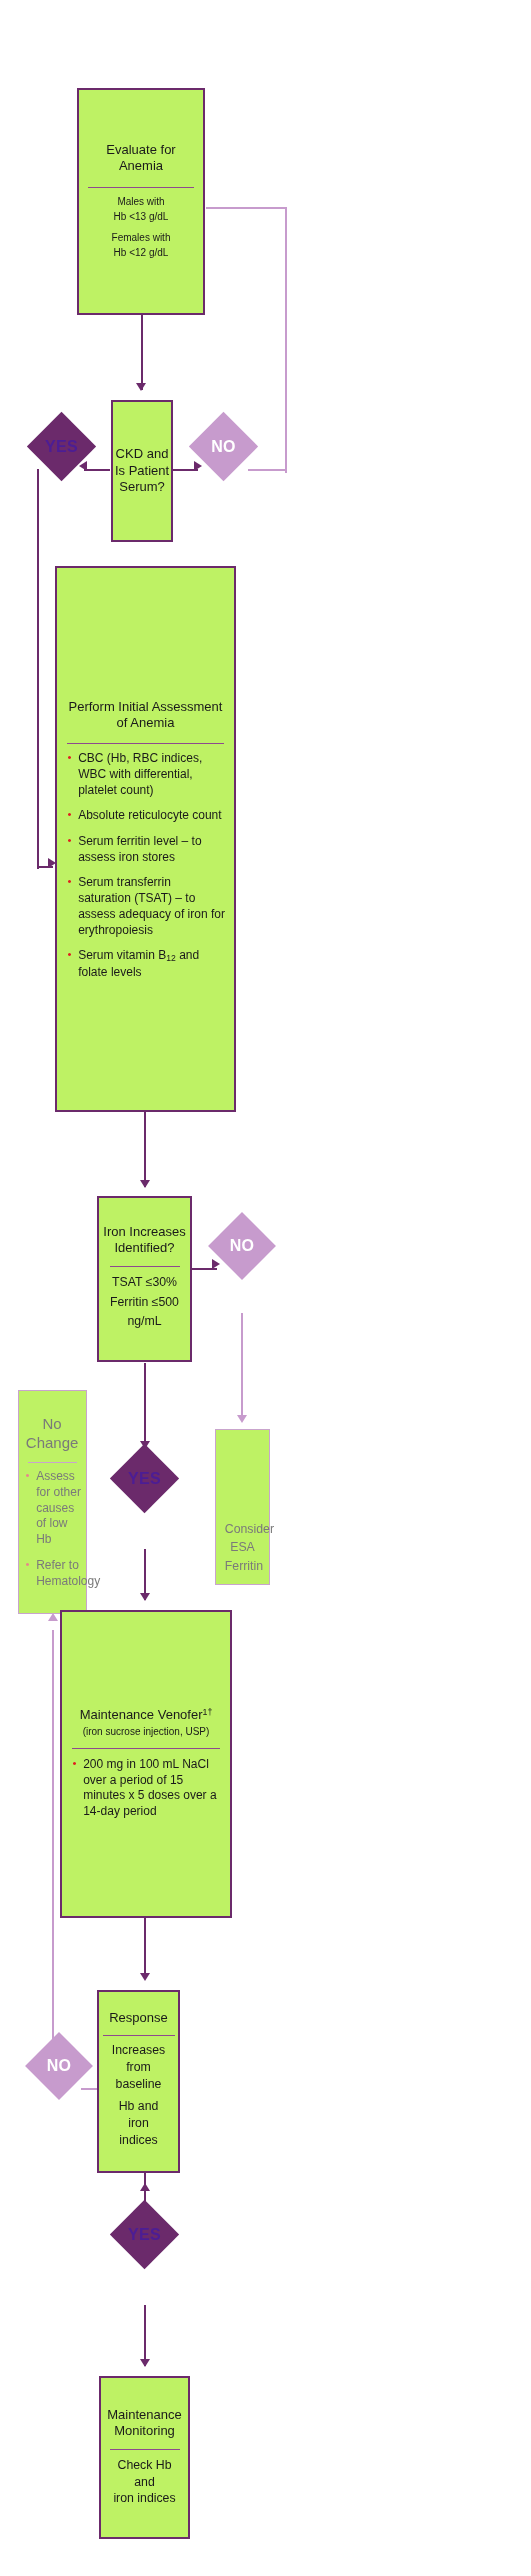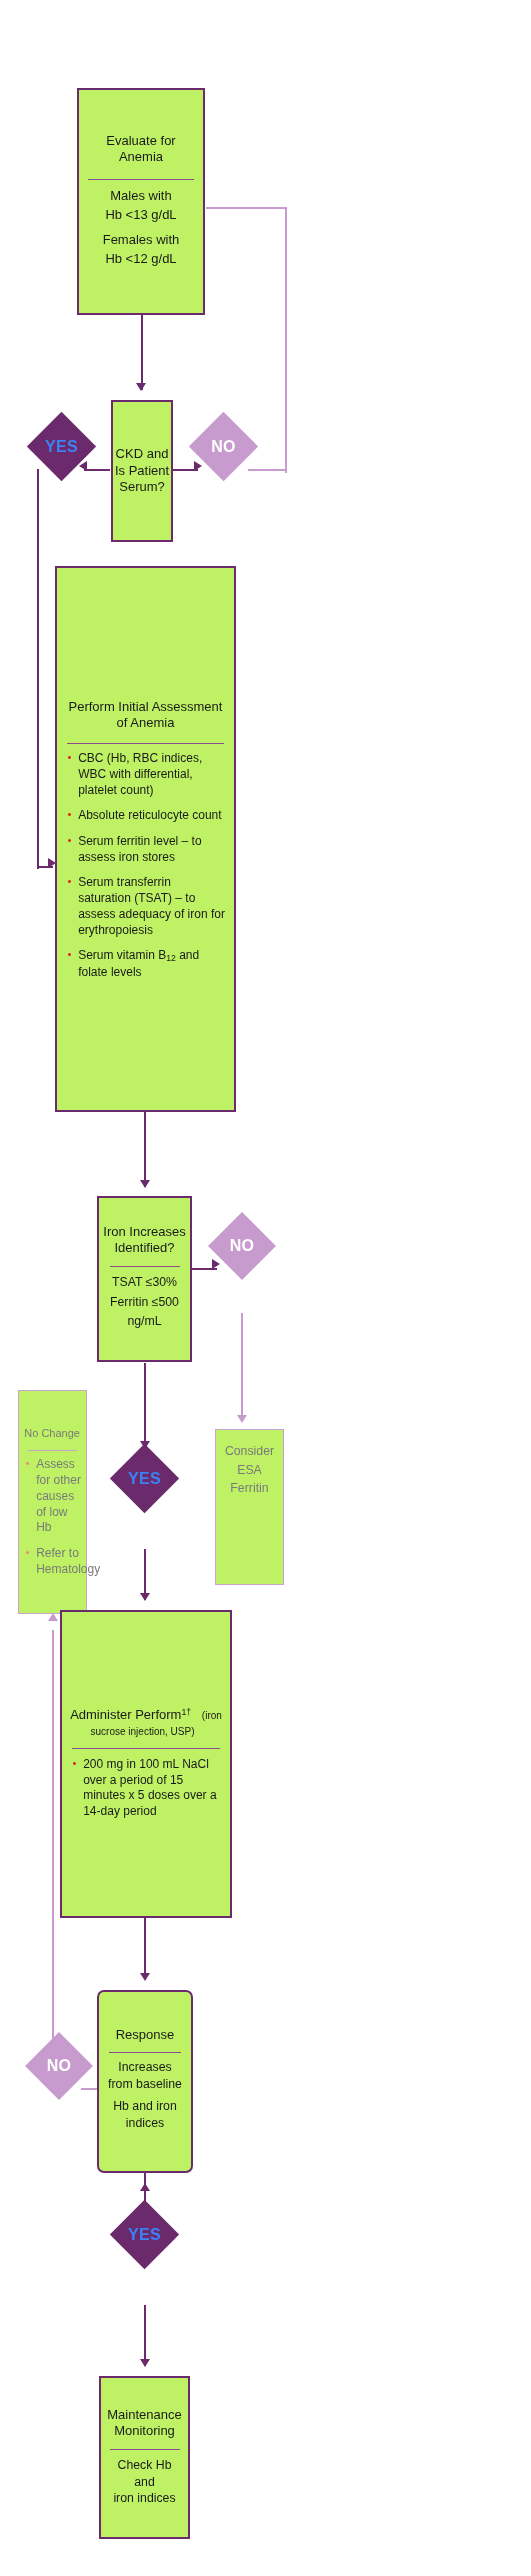--- a/index.html
+++ b/index.html
@@ -110,7 +110,7 @@
       <span class="ln">Anemia</span>
     </div>
     <div class="rule" style="width:106px;"></div>
-    <div class="body" style="padding-top: 7px; font-size: 13px;">
+    <div class="body" style="padding-top: 7px; font-size: 10px;">
       <span class="ln">Males with</span>
       <span class="ln">Hb &lt;13 g/dL</span>
       <span class="gap"></span>

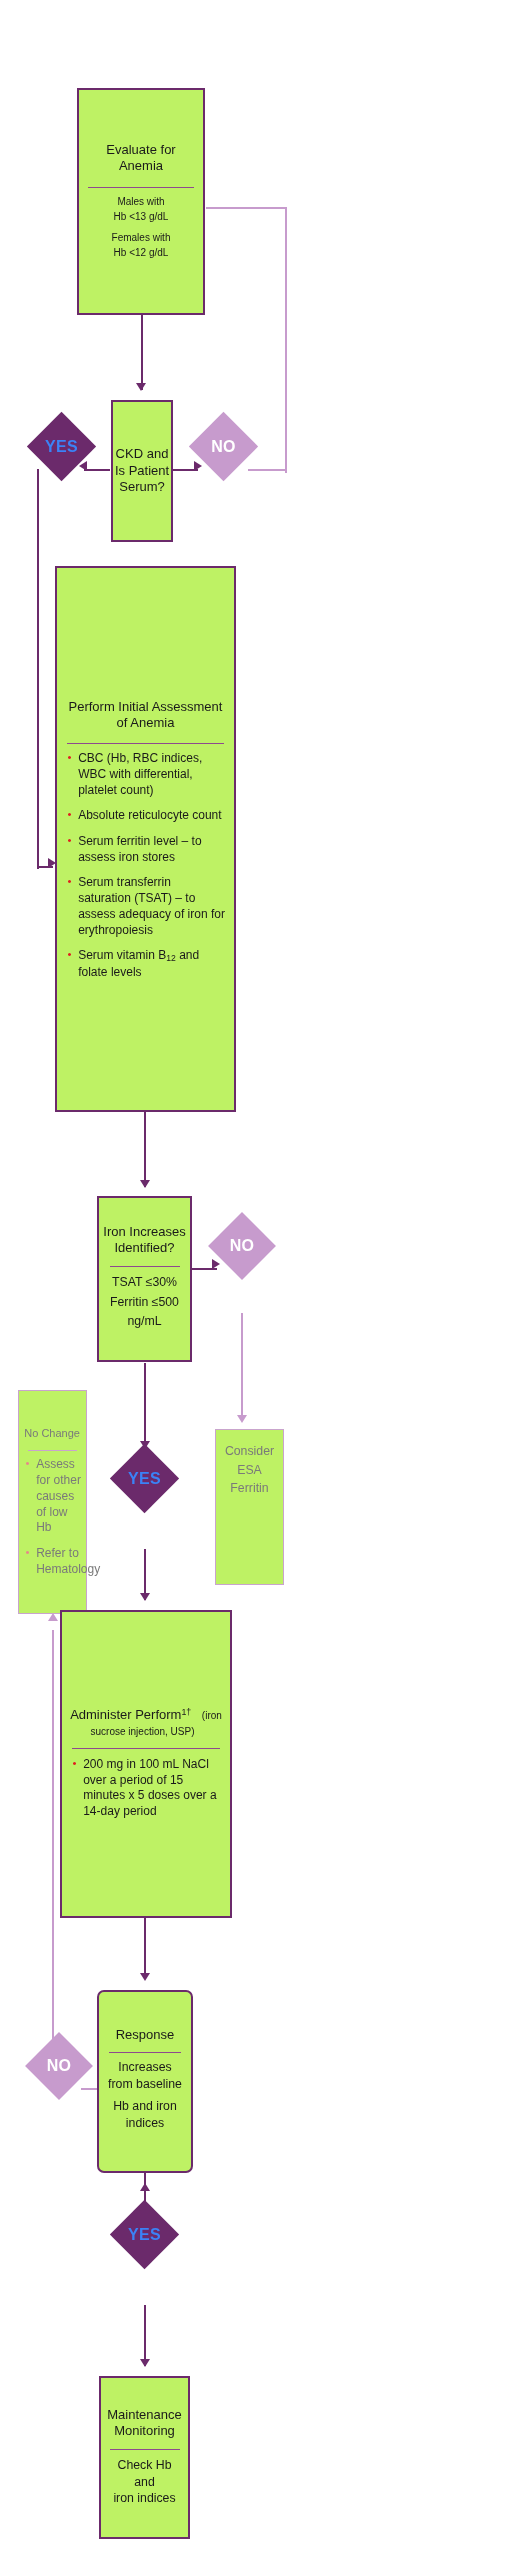--- a/index.html
+++ b/index.html
@@ -79,7 +79,7 @@
     font-size:16px;font-weight:bold;letter-spacing:0.3px;
   }
   .dia-yes .dshape{background:#6B2A6B;}
-  .dia-yes .dlabel{color:#3b82f6;}
+  .dia-yes .dlabel{color:#4c1d95;}
   .dia-no  .dshape{background:#C79BCD;}
   .dia-no  .dlabel{color:#FFFFFF;text-align:right;}
 

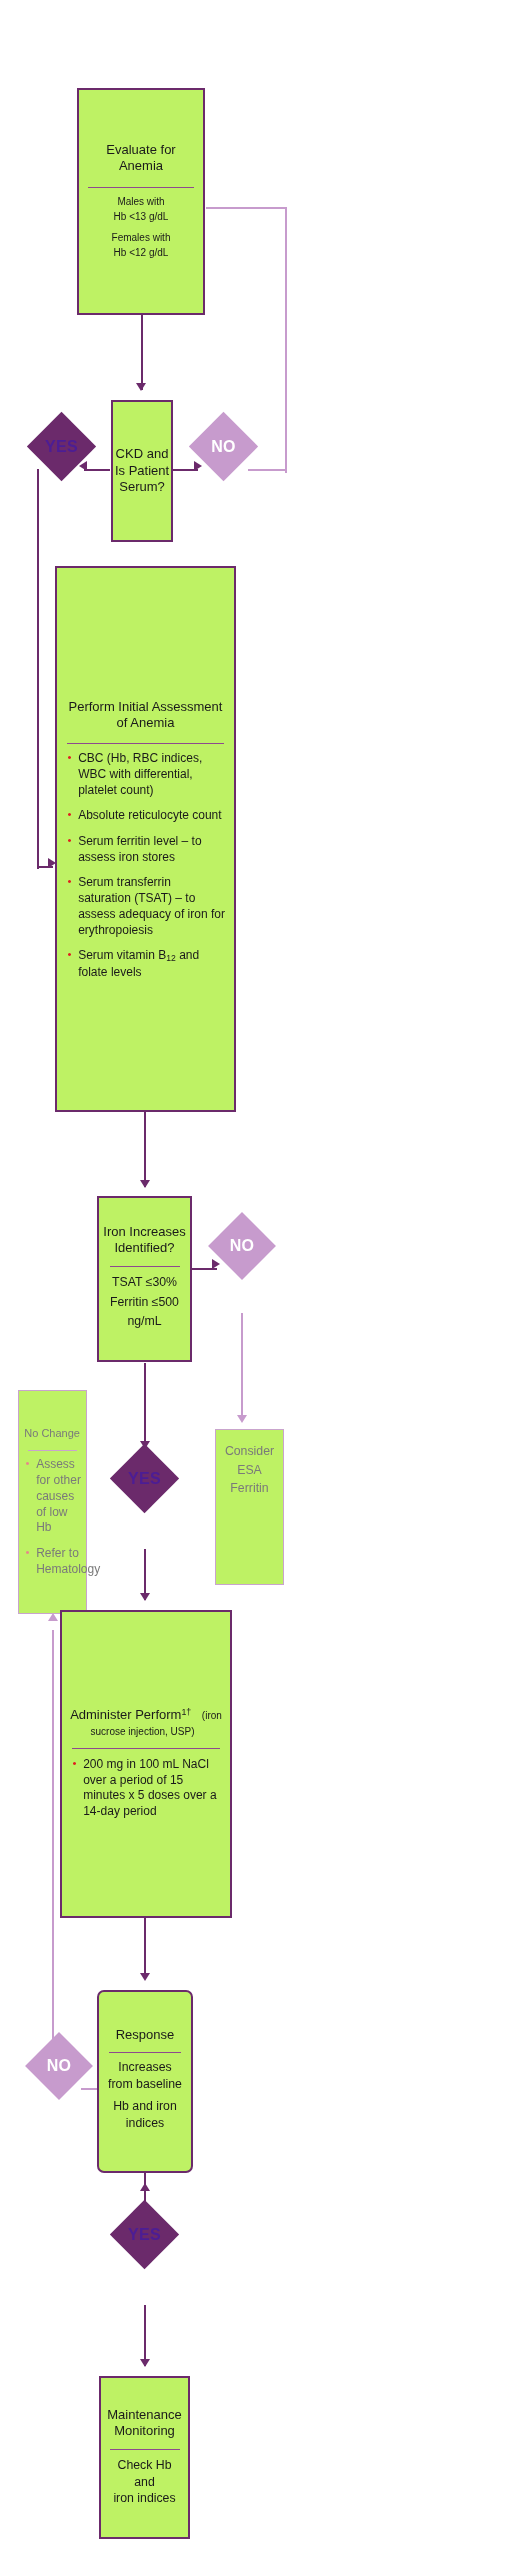--- a/index.html
+++ b/index.html
@@ -204,7 +204,7 @@
   <div class="arr arr-d" style="left: 140px; top: 1593px;"></div>
 
   <div class="node faded" style="left: 17.6px; top: 1390px; width: 69px; height: 224px; border-width: 1.8px; transform-origin: left top; display: flex; flex-direction: column; justify-content: center;">
-    <div class="hdr" style="font-size: 11px; padding: 6.2px 3.5px 2.6px;">
+    <div class="hdr" style="font-size: 15px; padding: 6.2px 3.5px 2.6px;">
       <span class="ln">No Change</span>
     </div>
     <div class="rule" style="width:49px;"></div>

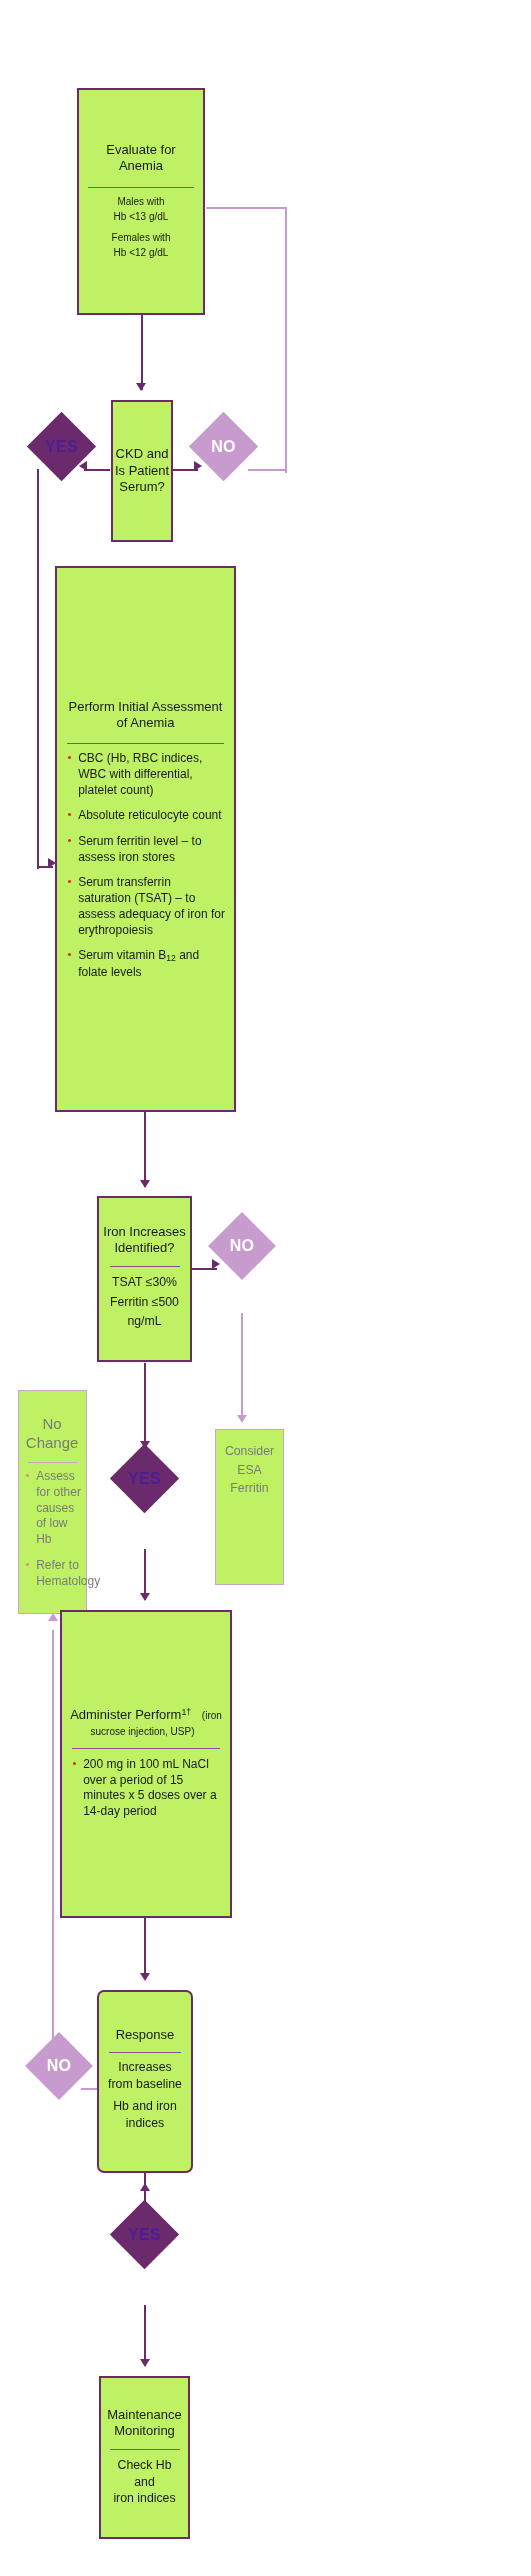--- a/index.html
+++ b/index.html
@@ -214,7 +214,7 @@
     </ul>
   </div>
 
-  <div class="node faded" style="left: 215px; top: 1429px; width: 69px; height: 156px; border-width: 1.8px; transform-origin: left top; display: flex; flex-direction: column; justify-content: flex-start;">
+  <div class="node faded" style="left: 215px; top: 1429px; width: 55px; height: 156px; border-width: 1.8px; transform-origin: left top; display: flex; flex-direction: column; justify-content: flex-end;">
     <div class="body" style="font-size: 12.3px; line-height: 1.5; padding-top: 12.3px;">
       <span class="ln">Consider</span>
       <span class="ln">ESA</span>

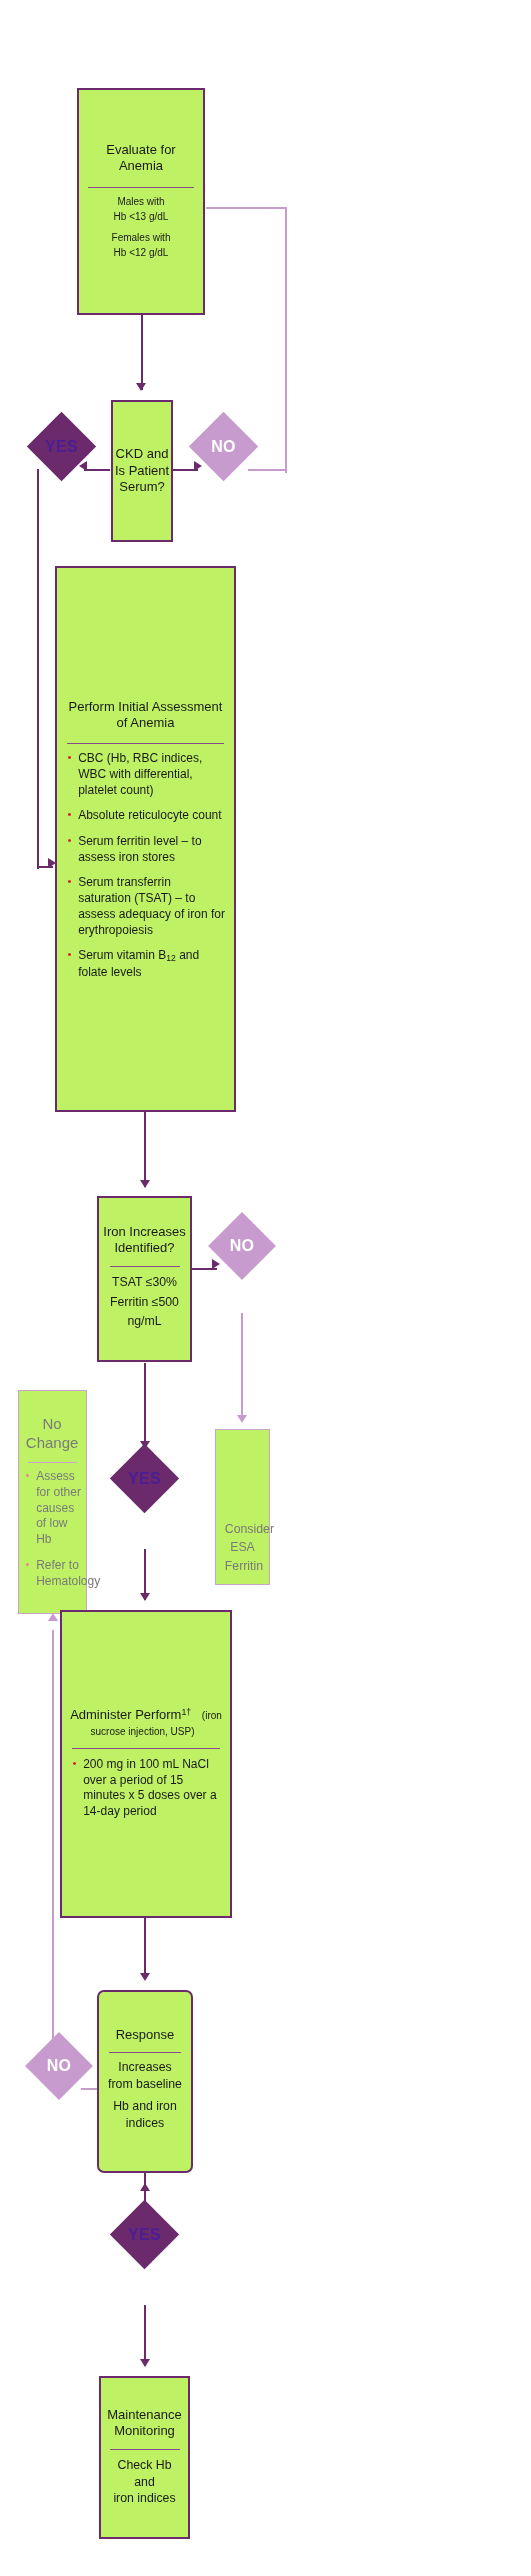--- a/index.html
+++ b/index.html
@@ -224,7 +224,7 @@
 
   <div class="node" style="left: 60px; top: 1610px; width: 172px; height: 308px; transform-origin: left top; display: flex; flex-direction: column; justify-content: center;">
     <div class="hdr" style="padding: 8px 5.3px 1.8px; font-size: 13px;">
-      <span class="ln"><span>Administer Perform</span><sup>1†</sup></span>
+      <span class="ln"><span>Maintenance Venofer</span><sup>1†</sup></span>
       <span class="sub ln" style="font-size: 10px;">(iron sucrose injection, USP)</span>
     </div>
     <div class="rule" style="width:148px;"></div>

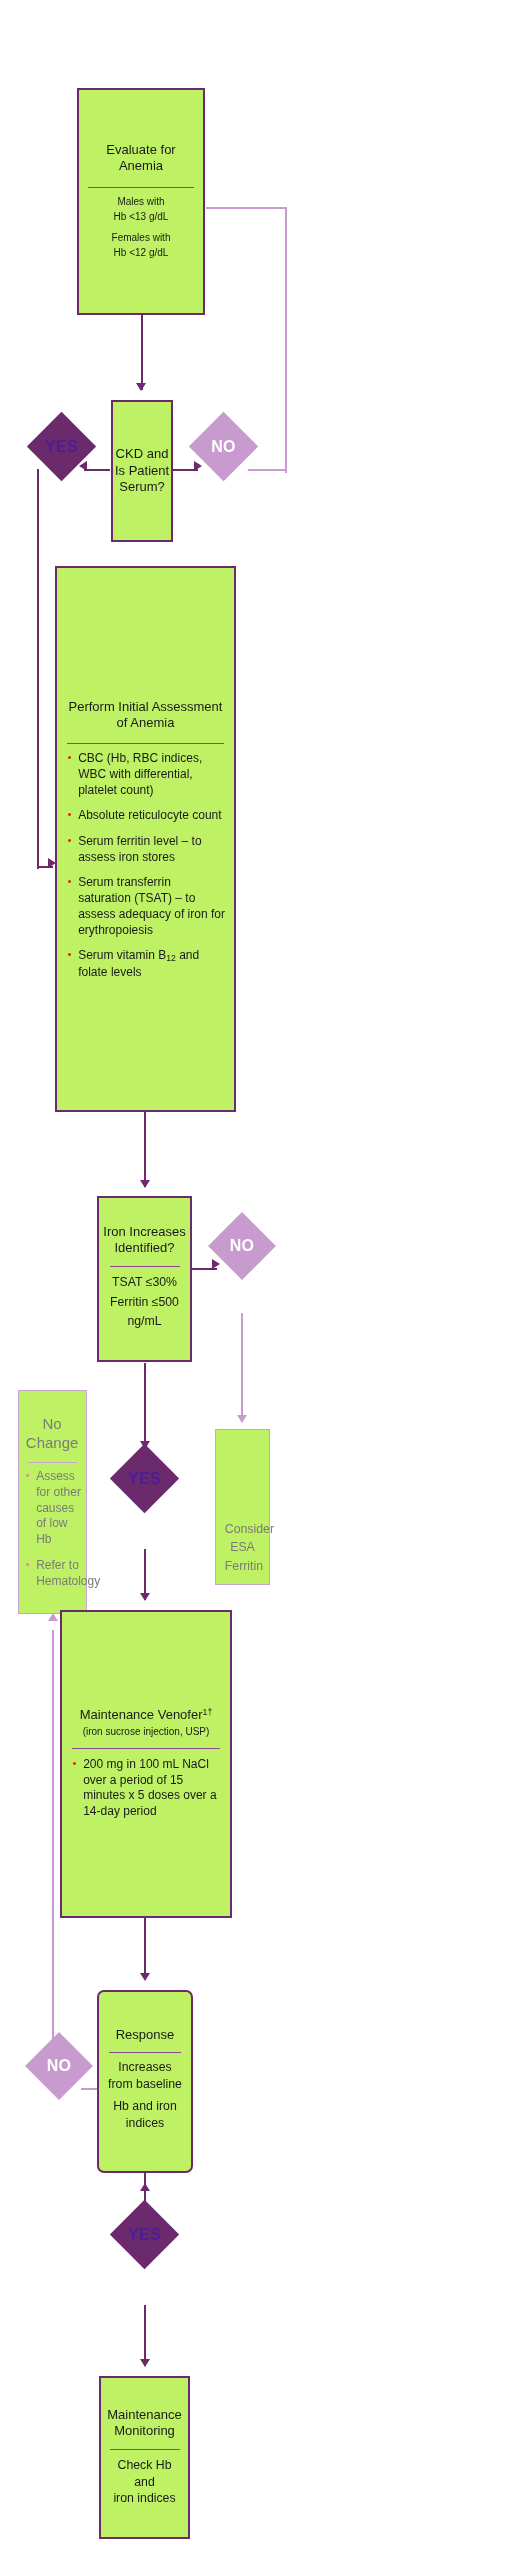--- a/index.html
+++ b/index.html
@@ -236,7 +236,7 @@
   <div class="ln-v" style="left: 144px; top: 1918px; height: 61px;"></div>
   <div class="arr arr-d" style="left: 140px; top: 1973px;"></div>
 
-  <div class="node" style="left: 97px; top: 1990px; width: 96px; height: 183px; transform-origin: left top; display: flex; flex-direction: column; justify-content: center; border-radius: 7px;">
+  <div class="node" style="left: 97px; top: 1990px; width: 83px; height: 183px; transform-origin: left top; display: flex; flex-direction: column; justify-content: center;">
     <div class="hdr" style="font-size: 13px; padding: 5.3px 3.5px 2.6px;">
       <span class="ln">Response</span>
     </div>

